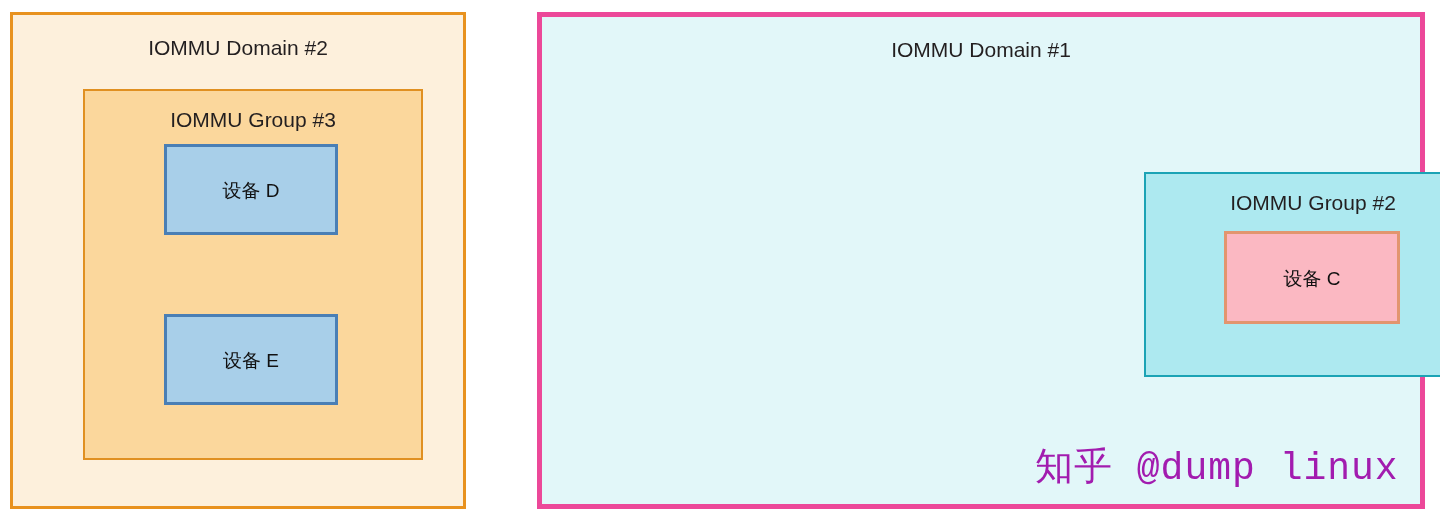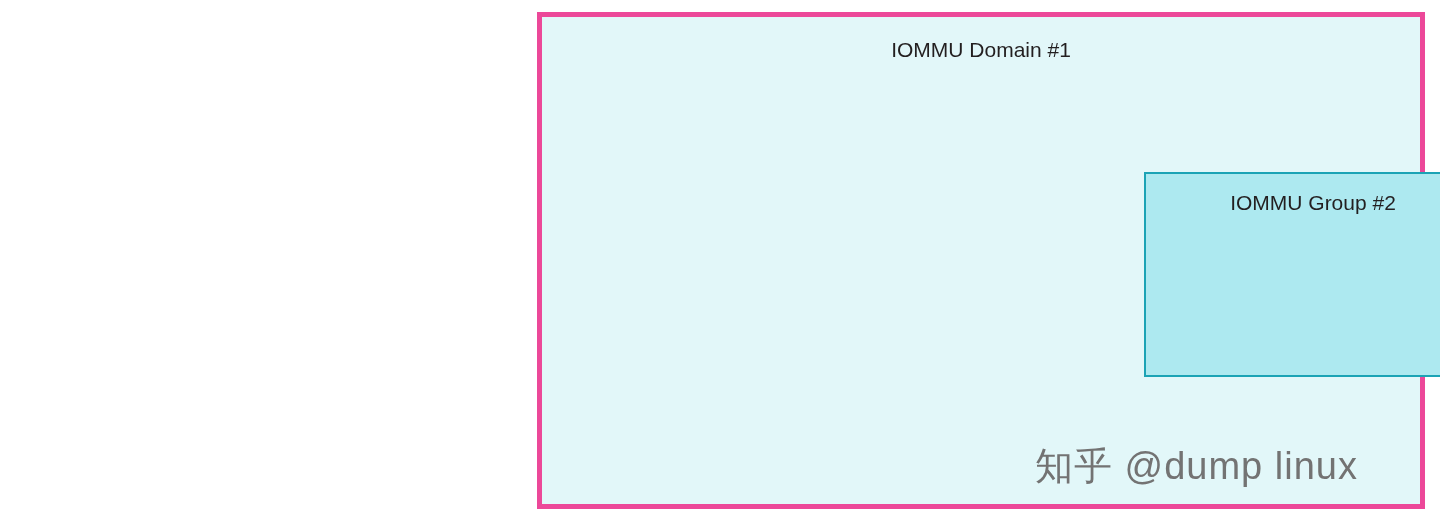--- a/index.html
+++ b/index.html
@@ -118,6 +118,21 @@
 
 <div id="canvas">
 
+  <div class="box domain2">
+    <div class="label title-text domain-title">IOMMU Domain #2</div>
+
+    <div class="box group3">
+      <div class="label title-text group-title">IOMMU Group #3</div>
+    </div>
+
+    <div class="box dev-blue dev-d">
+      <div class="label dev-label">设备 D</div>
+    </div>
+
+    <div class="box dev-blue dev-e">
+      <div class="label dev-label">设备 E</div>
+    </div>
+  </div>
 
   <div class="box domain1">
     <div class="label title-text domain-title">IOMMU Domain #1</div>

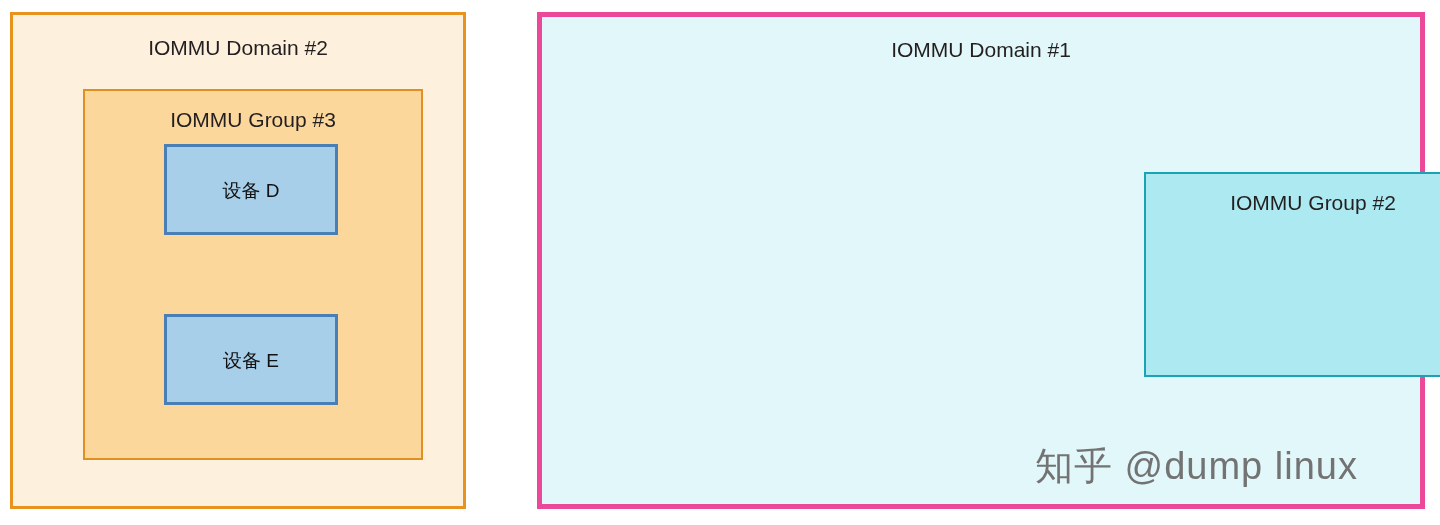--- a/index.html
+++ b/index.html
@@ -141,6 +141,9 @@
       <div class="label title-text group-title">IOMMU Group #2</div>
     </div>
 
+    <div class="box dev-c">
+      <div class="label dev-label">设备 C</div>
+    </div>
 
   </div>
 

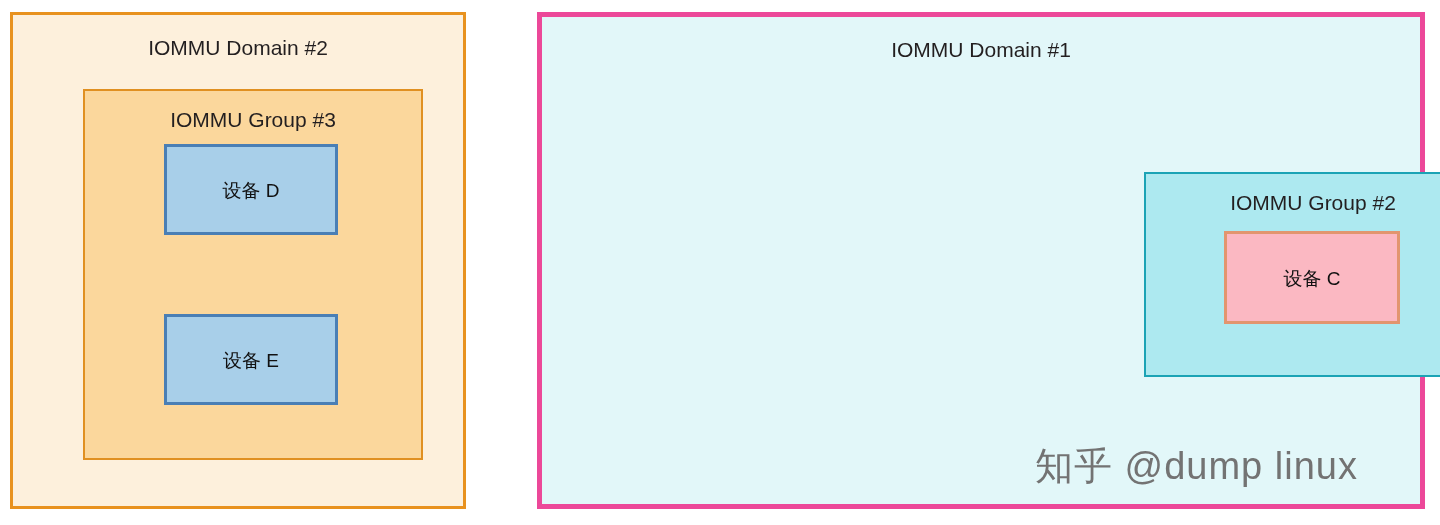--- a/index.html
+++ b/index.html
@@ -106,10 +106,10 @@
     left: 1035px;
     top: 441px;
     font-size: 38px;
-    color: #737373;
+    color: #a21caf;
     letter-spacing: 1px;
     white-space: nowrap;
-    font-family: Liberation Sans, sans-serif;
+    font-family: Liberation Mono, monospace;
     pointer-events: none;
   }
 </style>

